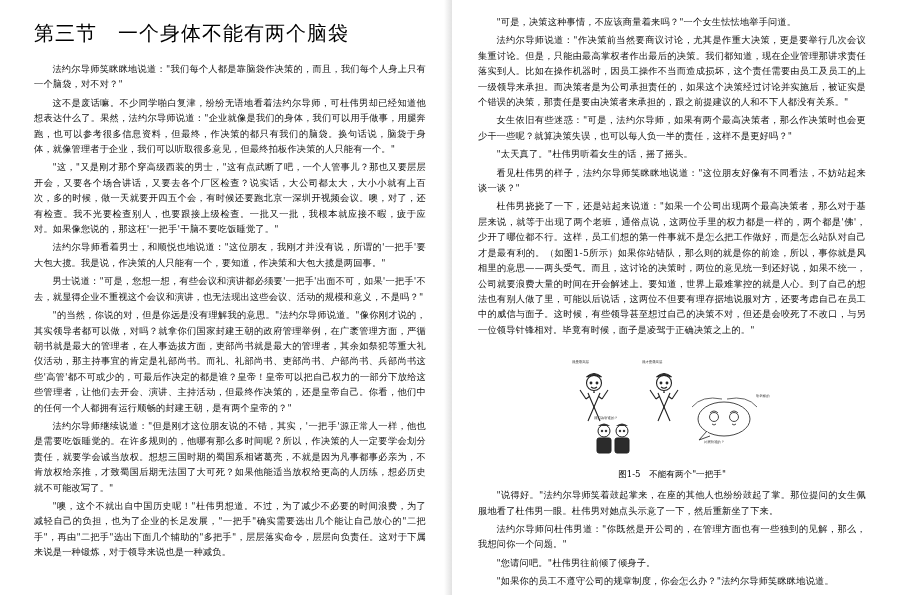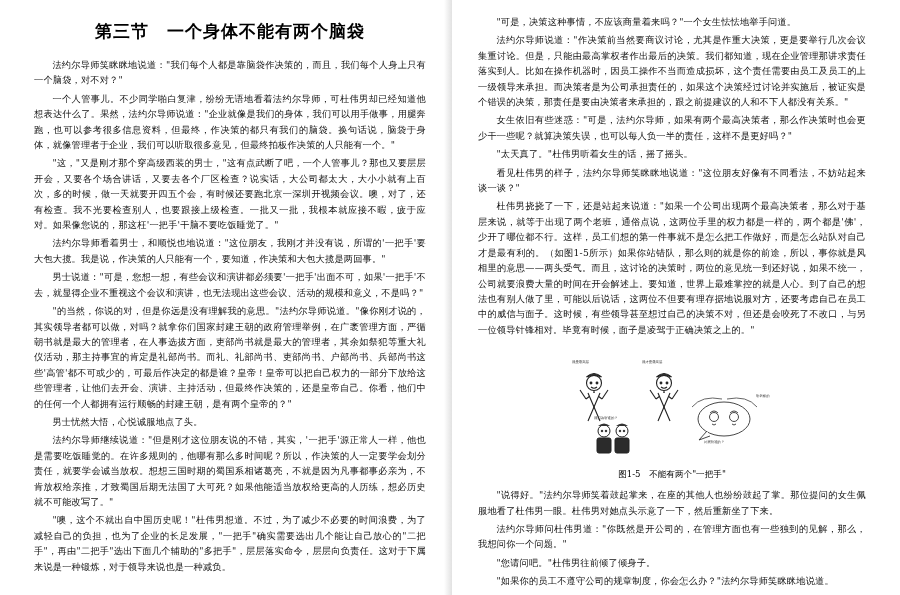--- a/index.html
+++ b/index.html
@@ -60,9 +60,9 @@
   }
   h1.chapter-title {
     font-family: "DejaVu Serif", "Liberation Serif", serif;
-    font-size: 17px;
-    font-weight: bold;
-    text-align: center;
+    font-size: 20px;
+    font-weight: normal;
+    text-align: left;
     margin: 6px 0 14px 0;
     letter-spacing: 1px;
     color: #000;

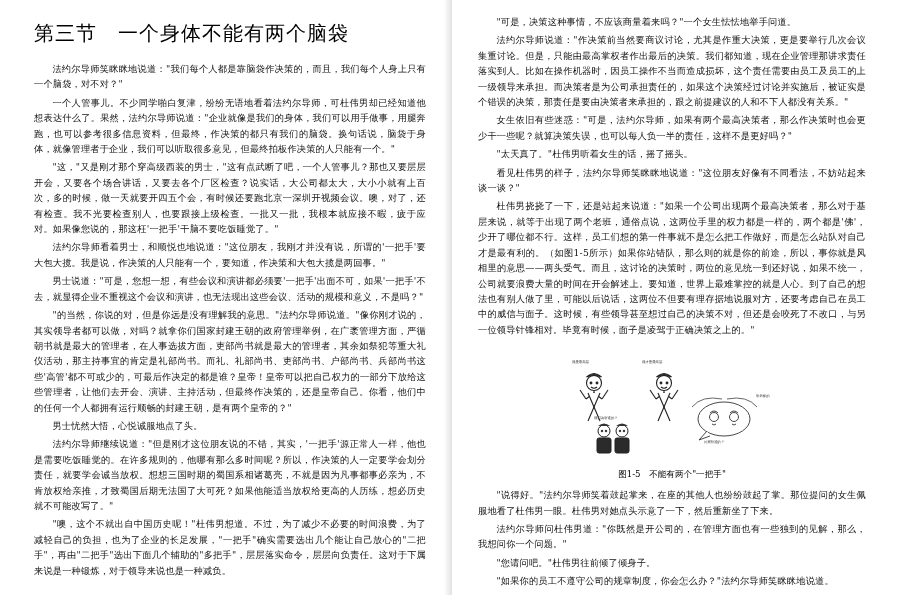--- a/index.html
+++ b/index.html
@@ -108,7 +108,7 @@
   <div class="page page-left">
     <h1 class="chapter-title">第三节　一个身体不能有两个脑袋</h1>
     <p class="para">法约尔导师笑眯眯地说道："我们每个人都是靠脑袋作决策的，而且，我们每个人身上只有一个脑袋，对不对？"</p>
-    <p class="para">一个人管事儿。不少同学啪白复津，纷纷无语地看着法约尔导师，可杜伟男却已经知道他想表达什么了。果然，法约尔导师说道："企业就像是我们的身体，我们可以用手做事，用腿奔跑，也可以参考很多信息资料，但最终，作决策的都只有我们的脑袋。换句话说，脑袋于身体，就像管理者于企业，我们可以听取很多意见，但最终拍板作决策的人只能有一个。"</p>
+    <p class="para">这不是废话嘛。不少同学啪白复津，纷纷无语地看着法约尔导师，可杜伟男却已经知道他想表达什么了。果然，法约尔导师说道："企业就像是我们的身体，我们可以用手做事，用腿奔跑，也可以参考很多信息资料，但最终，作决策的都只有我们的脑袋。换句话说，脑袋于身体，就像管理者于企业，我们可以听取很多意见，但最终拍板作决策的人只能有一个。"</p>
     <p class="para">"这，"又是刚才那个穿高级西装的男士，"这有点武断了吧，一个人管事儿？那也又要层层开会，又要各个场合讲话，又要去各个厂区检查？说实话，大公司都太大，大小小就有上百次，多的时候，做一天就要开四五个会，有时候还要跑北京一深圳开视频会议。噢，对了，还有检查。我不光要检查别人，也要跟接上级检查。一批又一批，我根本就应接不暇，疲于应对。如果像您说的，那这枉'一把手'干脑不要吃饭睡觉了。"</p>
     <p class="para">法约尔导师看着男士，和顺悦也地说道："这位朋友，我刚才并没有说，所谓的'一把手'要大包大揽。我是说，作决策的人只能有一个，要知道，作决策和大包大揽是两回事。"</p>
     <p class="para">男士说道："可是，您想一想，有些会议和演讲都必须要'一把手'出面不可，如果'一把手'不去，就显得企业不重视这个会议和演讲，也无法现出这些会议、活动的规模和意义，不是吗？"</p>

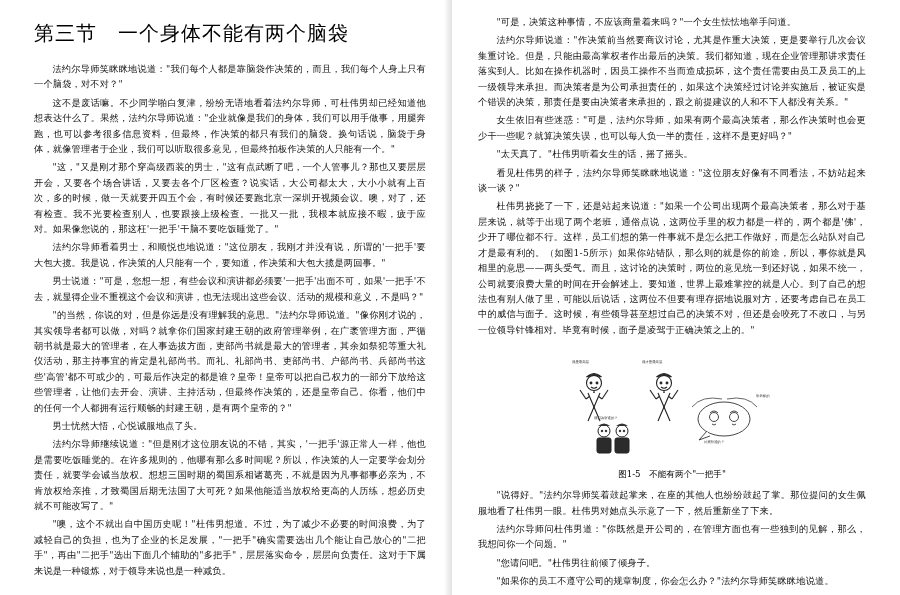--- a/index.html
+++ b/index.html
@@ -113,7 +113,6 @@
     <p class="para">法约尔导师看着男士，和顺悦也地说道："这位朋友，我刚才并没有说，所谓的'一把手'要大包大揽。我是说，作决策的人只能有一个，要知道，作决策和大包大揽是两回事。"</p>
     <p class="para">男士说道："可是，您想一想，有些会议和演讲都必须要'一把手'出面不可，如果'一把手'不去，就显得企业不重视这个会议和演讲，也无法现出这些会议、活动的规模和意义，不是吗？"</p>
     <p class="para">"的当然，你说的对，但是你远是没有理解我的意思。"法约尔导师说道。"像你刚才说的，其实领导者都可以做，对吗？就拿你们国家封建王朝的政府管理举例，在广袤管理方面，严循朝书就是最大的管理者，在人事选拔方面，吏部尚书就是最大的管理者，其余如祭犯等重大礼仪活动，那主持事宜的肯定是礼部尚书。而礼、礼部尚书、吏部尚书、户部尚书、兵部尚书这些'高管'都不可或少的，可最后作决定的都是谁？皇帝！皇帝可以把自己权力的一部分下放给这些管理者，让他们去开会、演讲、主持活动，但最终作决策的，还是皇帝自己。你看，他们中的任何一个人都拥有运行顺畅的封建王朝，是有两个皇帝的？"</p>
-    <p class="para">男士忧然大悟，心悦诚服地点了头。</p>
     <p class="para">法约尔导师继续说道："但是刚才这位朋友说的不错，其实，'一把手'源正常人一样，他也是需要吃饭睡觉的。在许多规则的，他哪有那么多时间呢？所以，作决策的人一定要学会划分责任，就要学会诚当放权。想想三国时期的蜀国系相诸葛亮，不就是因为凡事都事必亲为，不肯放权给亲推，才致蜀国后期无法国了大可死？如果他能适当放权给更高的人历练，想必历史就不可能改写了。"</p>
     <p class="para">"噢，这个不就出自中国历史呢！"杜伟男想道。不过，为了减少不必要的时间浪费，为了减轻自己的负担，也为了企业的长足发展，"一把手"确实需要选出几个能让自己放心的"二把手"，再由"二把手"选出下面几个辅助的"多把手"，层层落实命令，层层向负责任。这对于下属来说是一种锻炼，对于领导来说也是一种减负。</p>
   </div>

